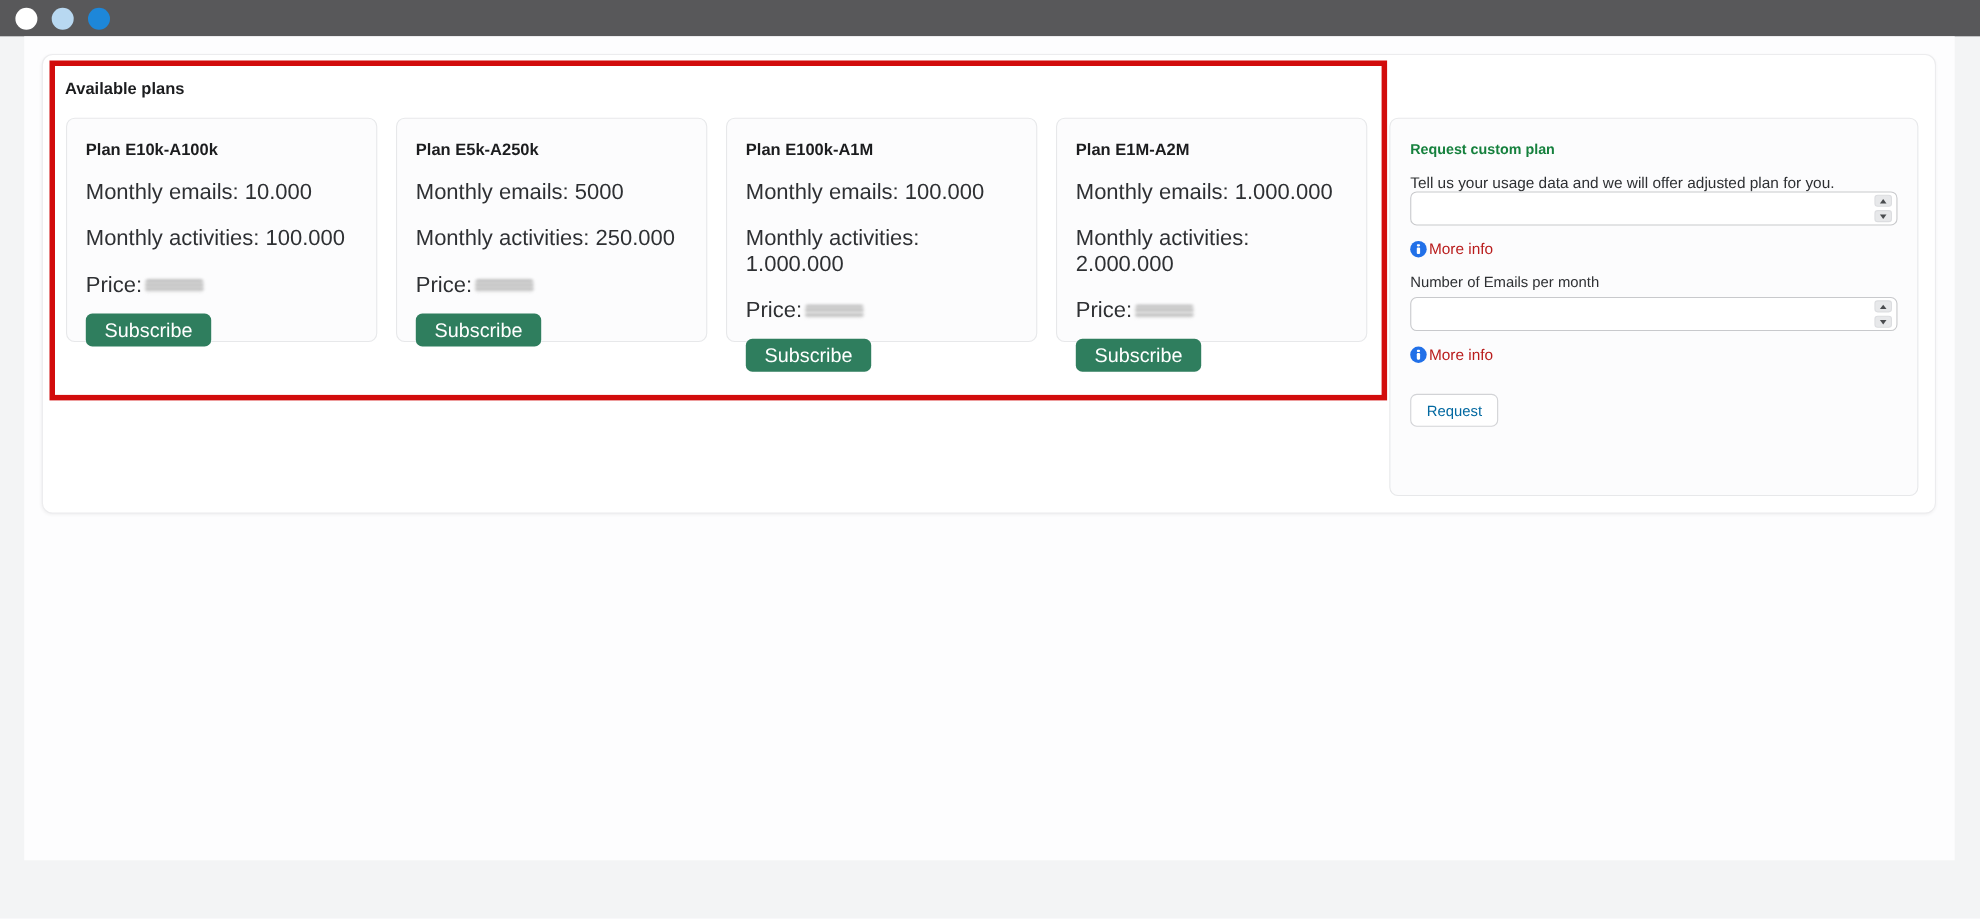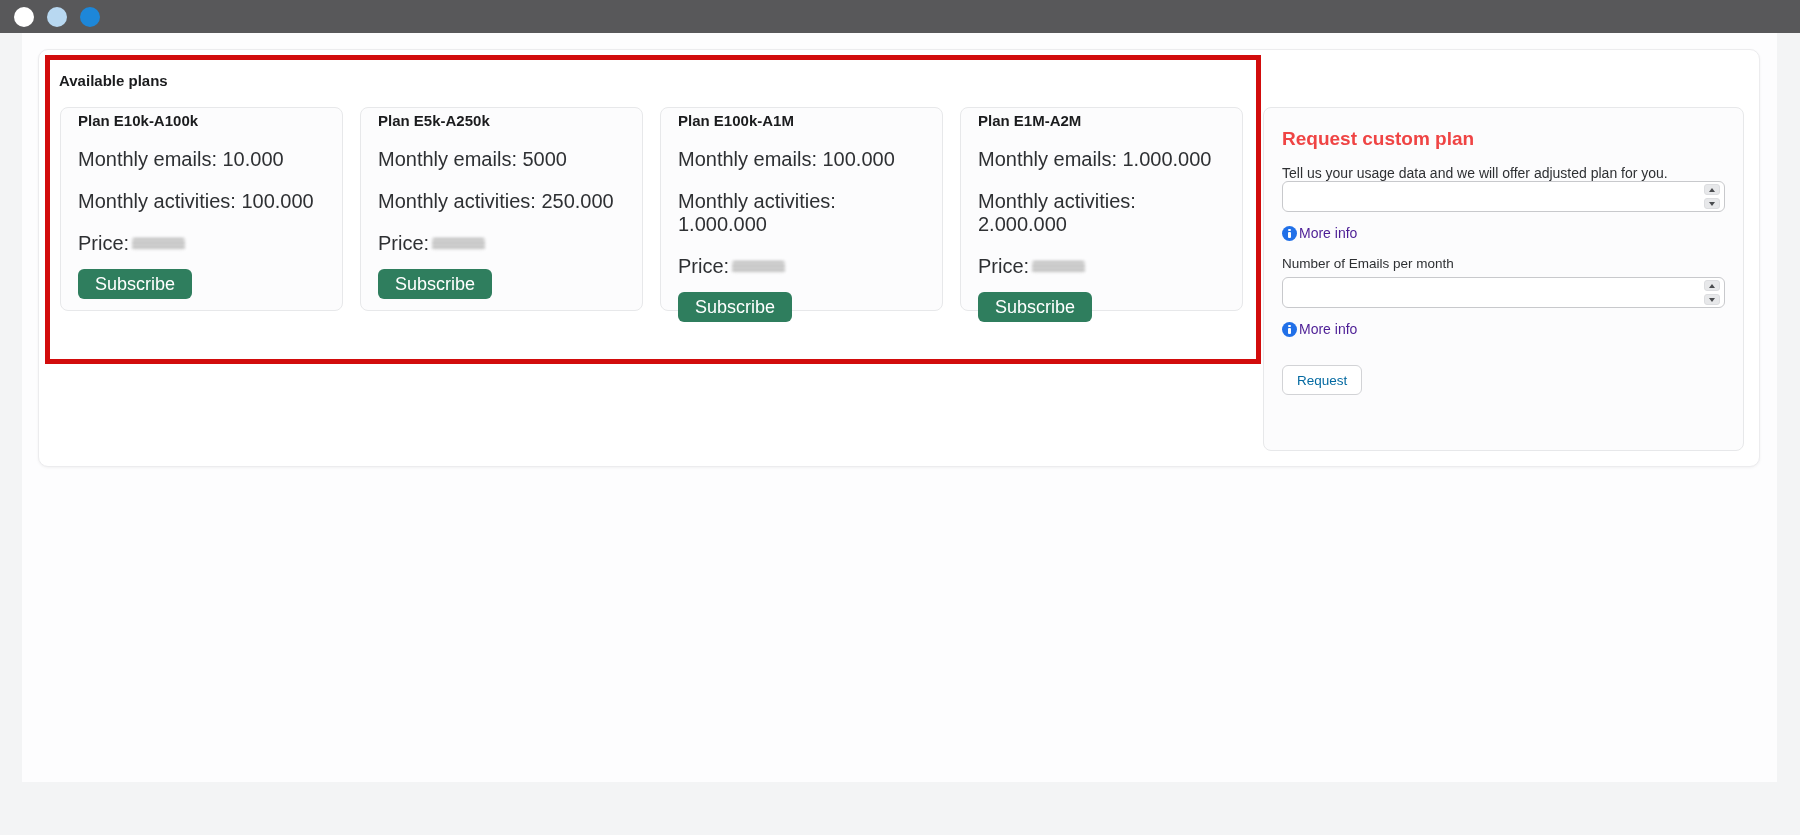--- a/index.html
+++ b/index.html
@@ -60,7 +60,7 @@
     background: #fcfcfd;
     border: 1px solid #e7e8ea;
     border-radius: 8px;
-    padding: 4px 17px;
+    padding: 20px 17px;
   }
   .plan-title { font-size: 15px; font-weight: bold; color: #1b1c1e; }
   .plan-line { font-size: 20px; color: #2e3033; margin-top: 19px; }

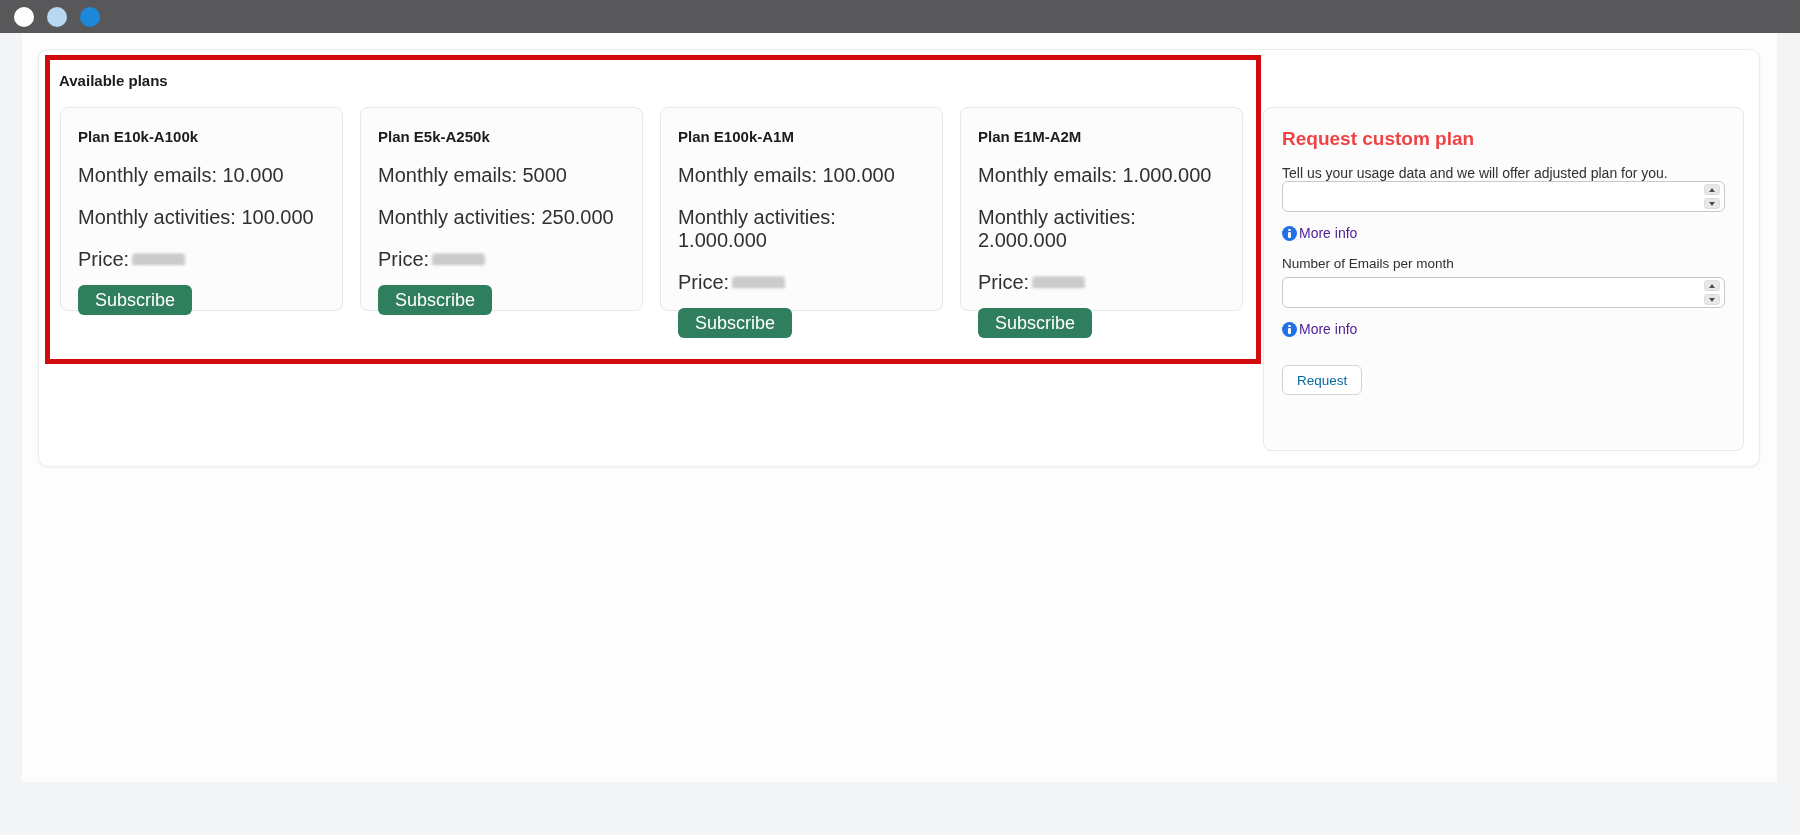--- a/index.html
+++ b/index.html
@@ -89,7 +89,7 @@
     border-radius: 8px;
     padding: 20px 18px;
   }
-  .panel-title { font-size: 19px; font-weight: bold; color: #ef4444; }
+  .panel-title { font-size: 13px; font-weight: bold; color: #15803d; }
   .panel-desc { font-size: 14px; color: #2e3033; margin-top: 15px; }
   .field-label { font-size: 13.5px; color: #2e3033; margin-top: 15px; }
   .field-label + .num-input { margin-top: 6px; }

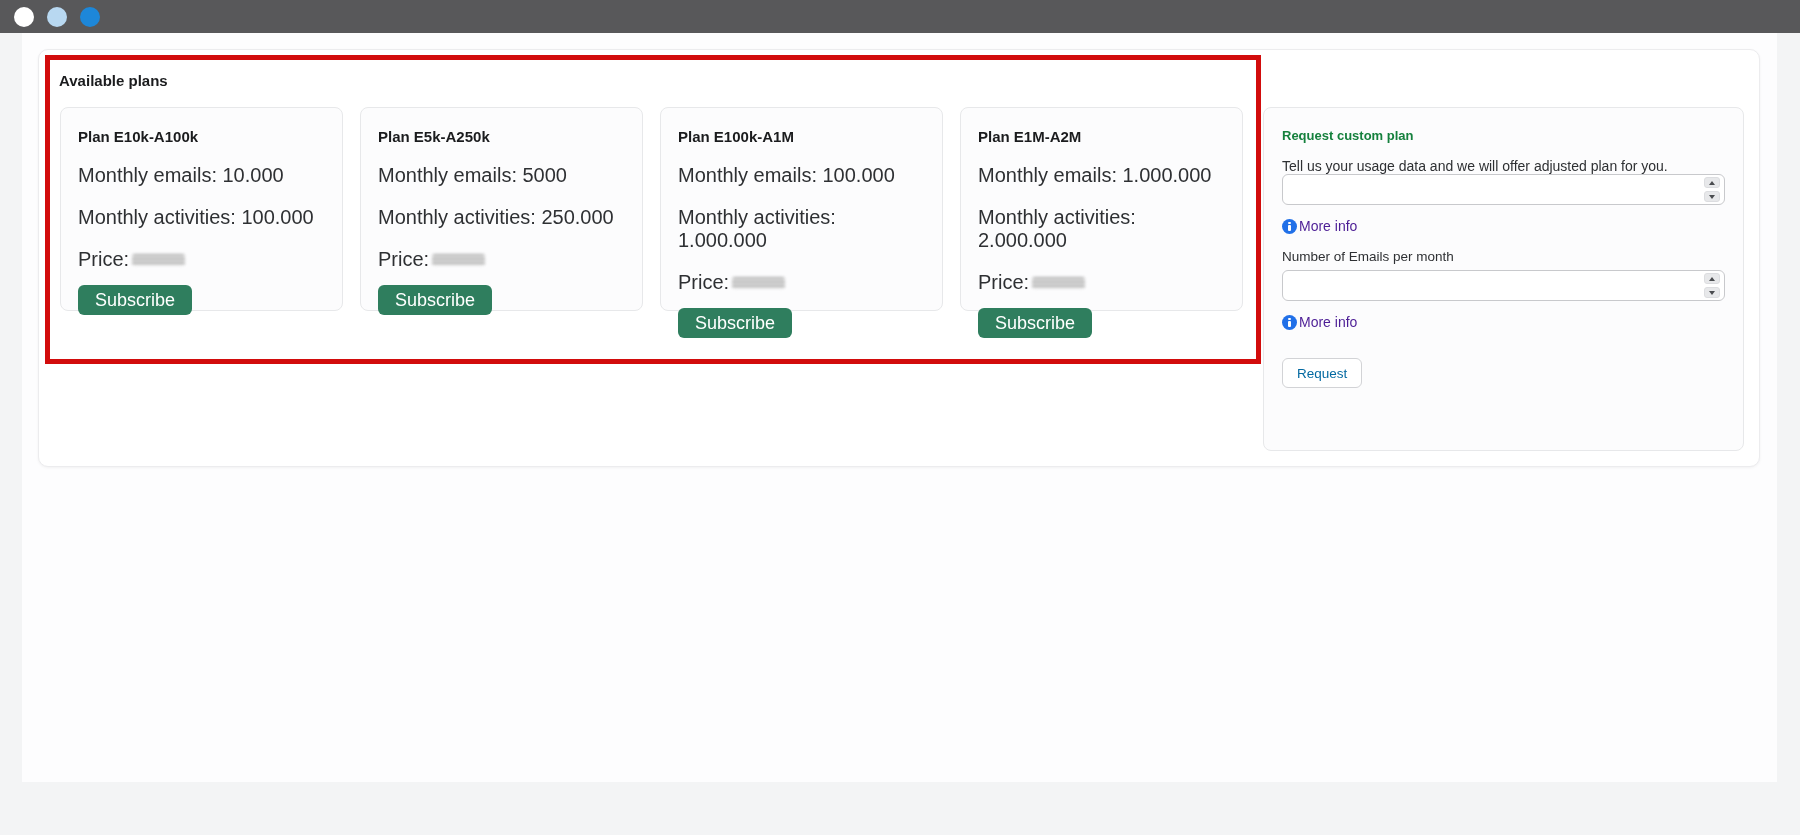--- a/index.html
+++ b/index.html
@@ -135,7 +135,7 @@
     content: ""; position: absolute; left: 6.3px; top: 6.5px;
     width: 2.4px; height: 5.5px; border-radius: 1px; background: #ffffff;
   }
-  .more-info-text { font-size: 14px; color: #4c1d95; margin-left: 2px; }
+  .more-info-text { font-size: 14px; color: #b91c1c; margin-left: 2px; }
 
   .request-btn {
     margin-top: 28px;

